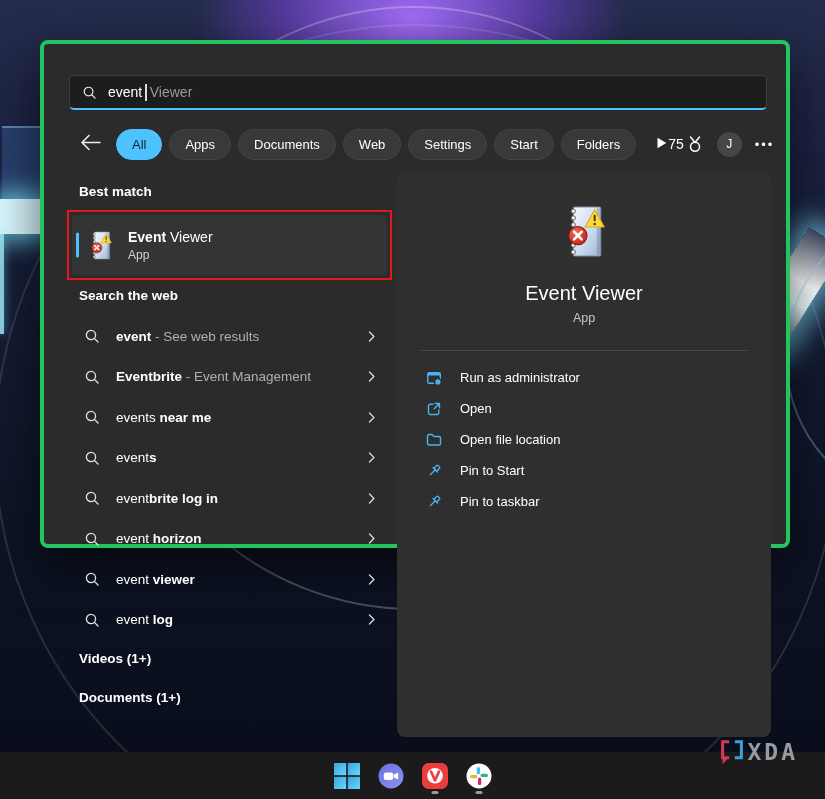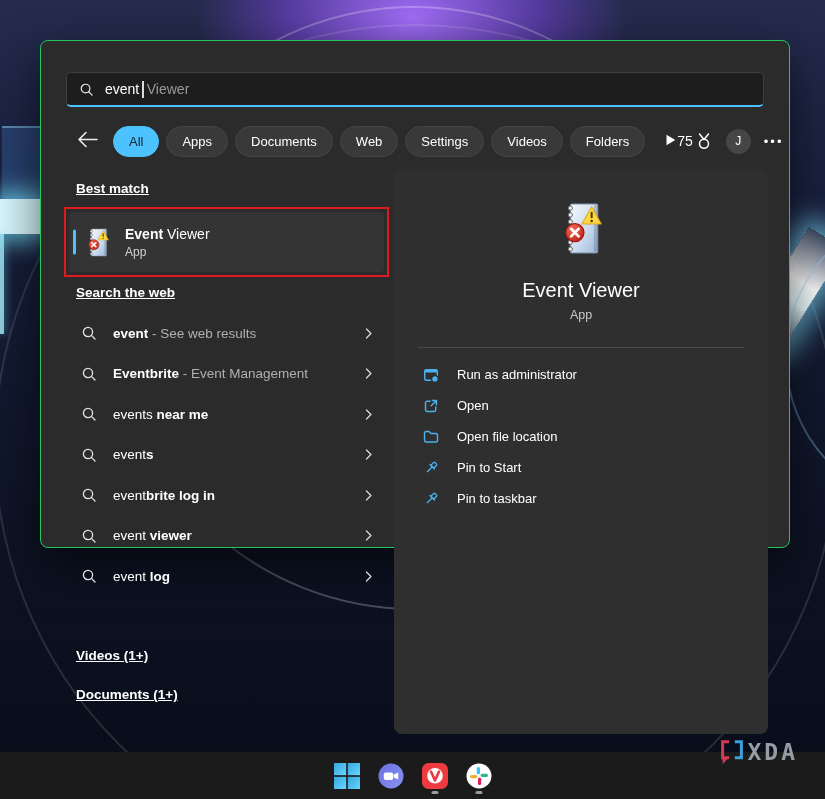--- a/index.html
+++ b/index.html
@@ -23,7 +23,7 @@
   .arc-right{left:785px;top:205px;width:300px;height:300px;border-radius:50%;border:2px solid rgba(150,210,255,.35);}
   
   #panel{position:absolute;left:40px;top:40px;width:750px;height:508px;z-index:2;
-    background:var(--panel-bg,#2b2b2b);border:1px solid #22c55e;border-radius:8px;box-sizing:border-box;
+    background:var(--panel-bg,#2b2b2b);border:4px solid #22c55e;border-radius:8px;box-sizing:border-box;
     box-shadow:0 18px 50px rgba(0,0,0,.6);}
   
   .searchbar{position:absolute;left:25px;top:31px;width:698px;height:35px;box-sizing:border-box;

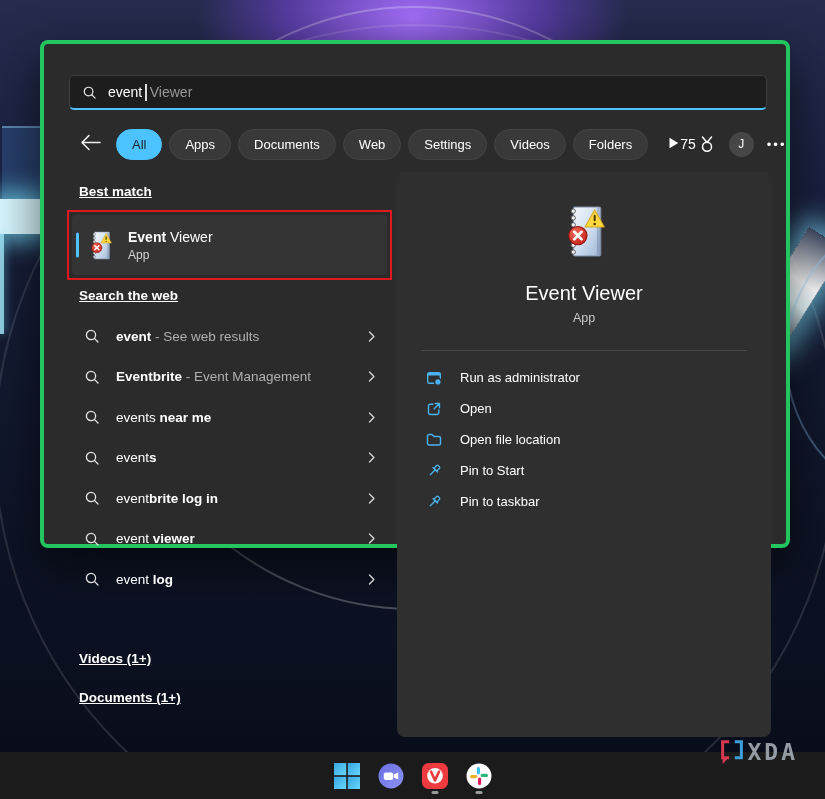--- a/index.html
+++ b/index.html
@@ -235,7 +235,7 @@
         <button class="pill">Documents</button>
         <button class="pill">Web</button>
         <button class="pill">Settings</button>
-        <button class="pill">Videos</button>
+        <button class="pill">Start</button>
         <button class="pill">Folders</button>
       </div>
     <div class="pill-partial"></div>

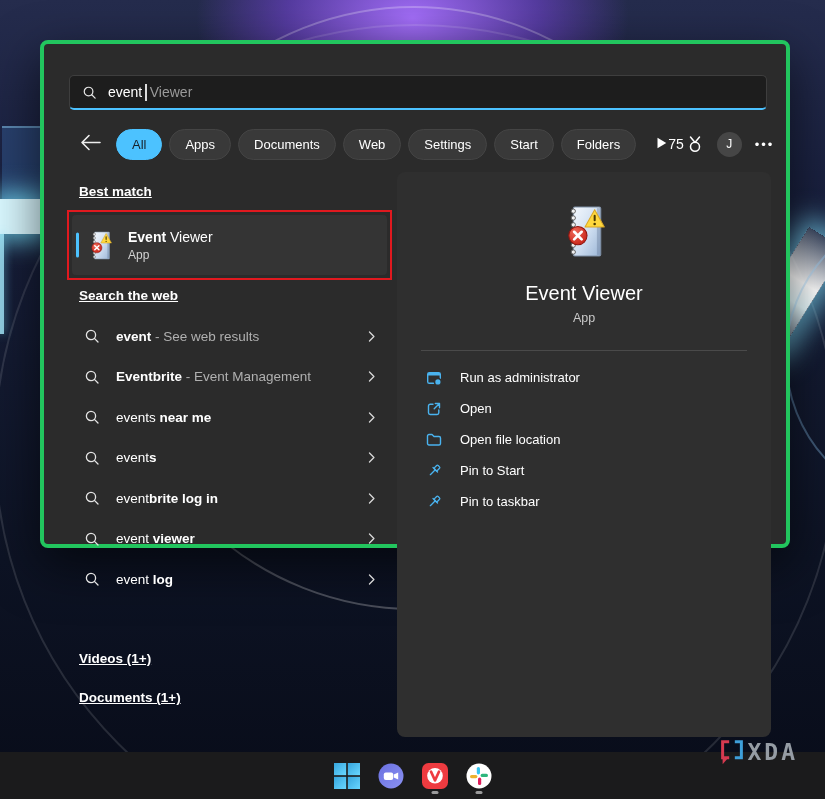--- a/index.html
+++ b/index.html
@@ -52,7 +52,7 @@
     display:flex;align-items:center;justify-content:center;border:none;padding:0;}
   .more{background:none;border:none;color:#fff;font-size:13px;letter-spacing:2px;padding:0;}
   
-  .sec-header{position:absolute;left:35px;color:#fff;font-size:13.5px;font-weight:bold;text-decoration:underline;}
+  .sec-header{position:absolute;left:35px;color:#fff;font-size:13.5px;font-weight:bold;}
   #h-bestmatch{top:140px;}
   #h-web{top:244px;}
   #h-videos{top:607px;}

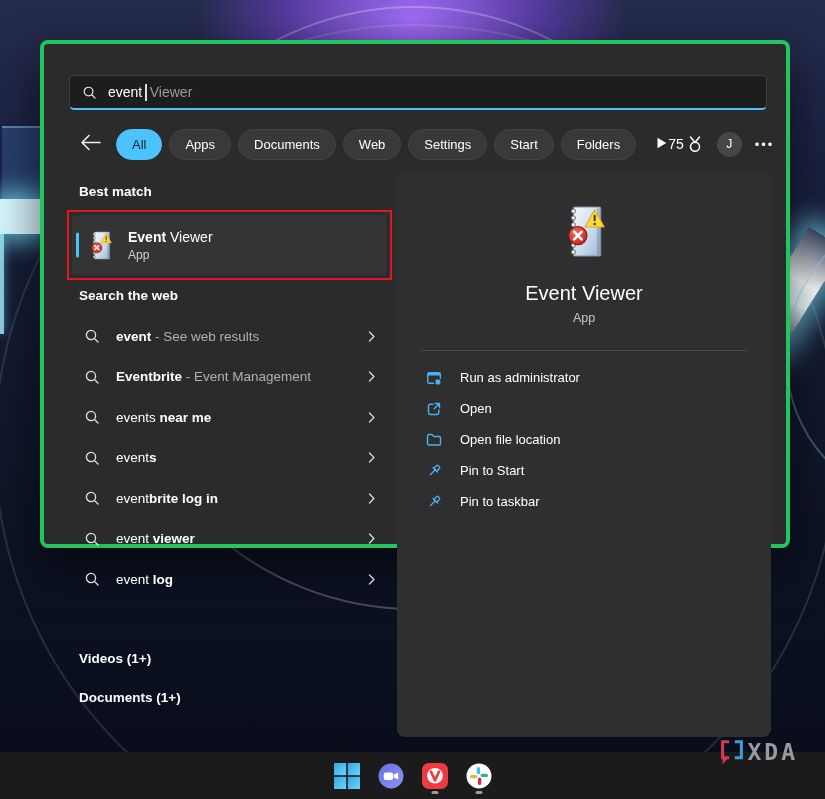--- a/index.html
+++ b/index.html
@@ -324,6 +324,15 @@
         <svg class="mag">
           <use href="#sym-search"></use>
         </svg>
+        <span class="wtext"><span>event </span><span class="b">horizon</span></span>
+        <svg class="chev">
+          <use href="#sym-chevron"></use>
+        </svg>
+      </div>
+      <div class="wrow">
+        <svg class="mag">
+          <use href="#sym-search"></use>
+        </svg>
         <span class="wtext"><span>event </span><span class="b">viewer</span></span>
         <svg class="chev">
           <use href="#sym-chevron"></use>

